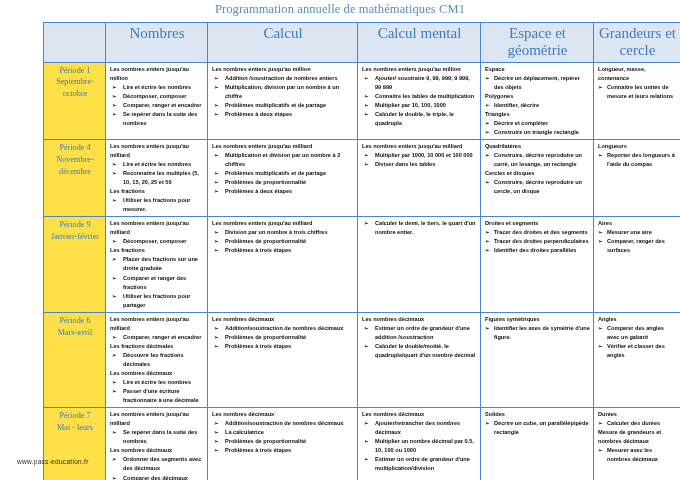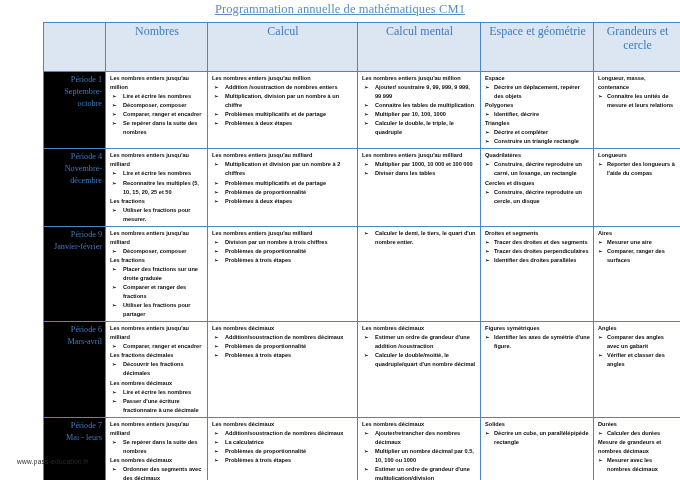--- a/index.html
+++ b/index.html
@@ -24,7 +24,6 @@
     color: #5b8cc4;
     letter-spacing: 0.1px;
     white-space: nowrap;
-    text-decoration: underline;
   }
   #prog-table {
     position: absolute;

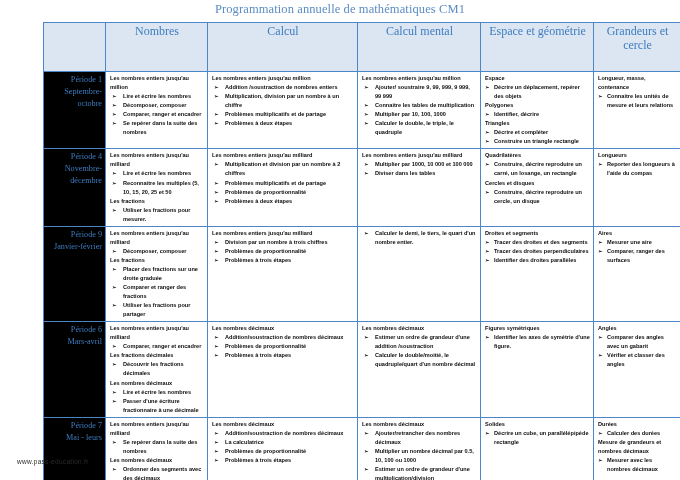--- a/index.html
+++ b/index.html
@@ -42,10 +42,10 @@
     color: #3d7cbf;
     font-family: "Liberation Serif", serif;
     font-weight: normal;
-    font-size: 12px;
+    font-size: 15px;
     text-align: center;
     vertical-align: middle;
-    height: 49px;
+    height: 35px;
     line-height: 1.15;
   }
   td.period-cell {

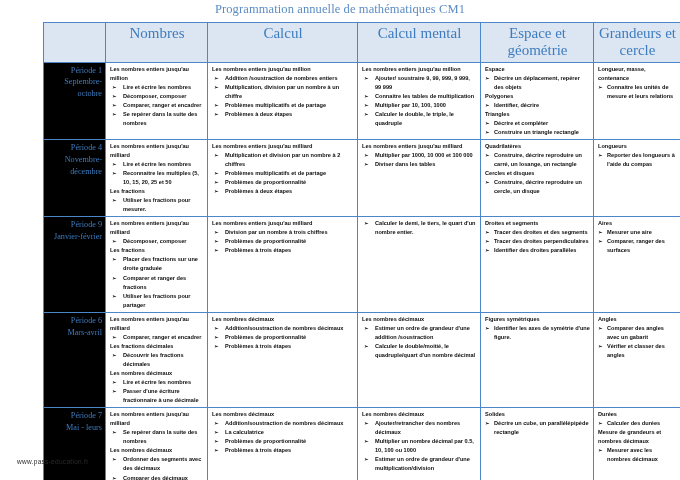--- a/index.html
+++ b/index.html
@@ -49,11 +49,11 @@
     line-height: 1.15;
   }
   td.period-cell {
-    background: #000000;
+    background: #fde047;
     color: #3d7cbf;
     font-family: "Liberation Serif", serif;
     font-size: 8.2px;
-    text-align: right;
+    text-align: center;
     vertical-align: top;
     padding-top: 3px;
     line-height: 1.45;

